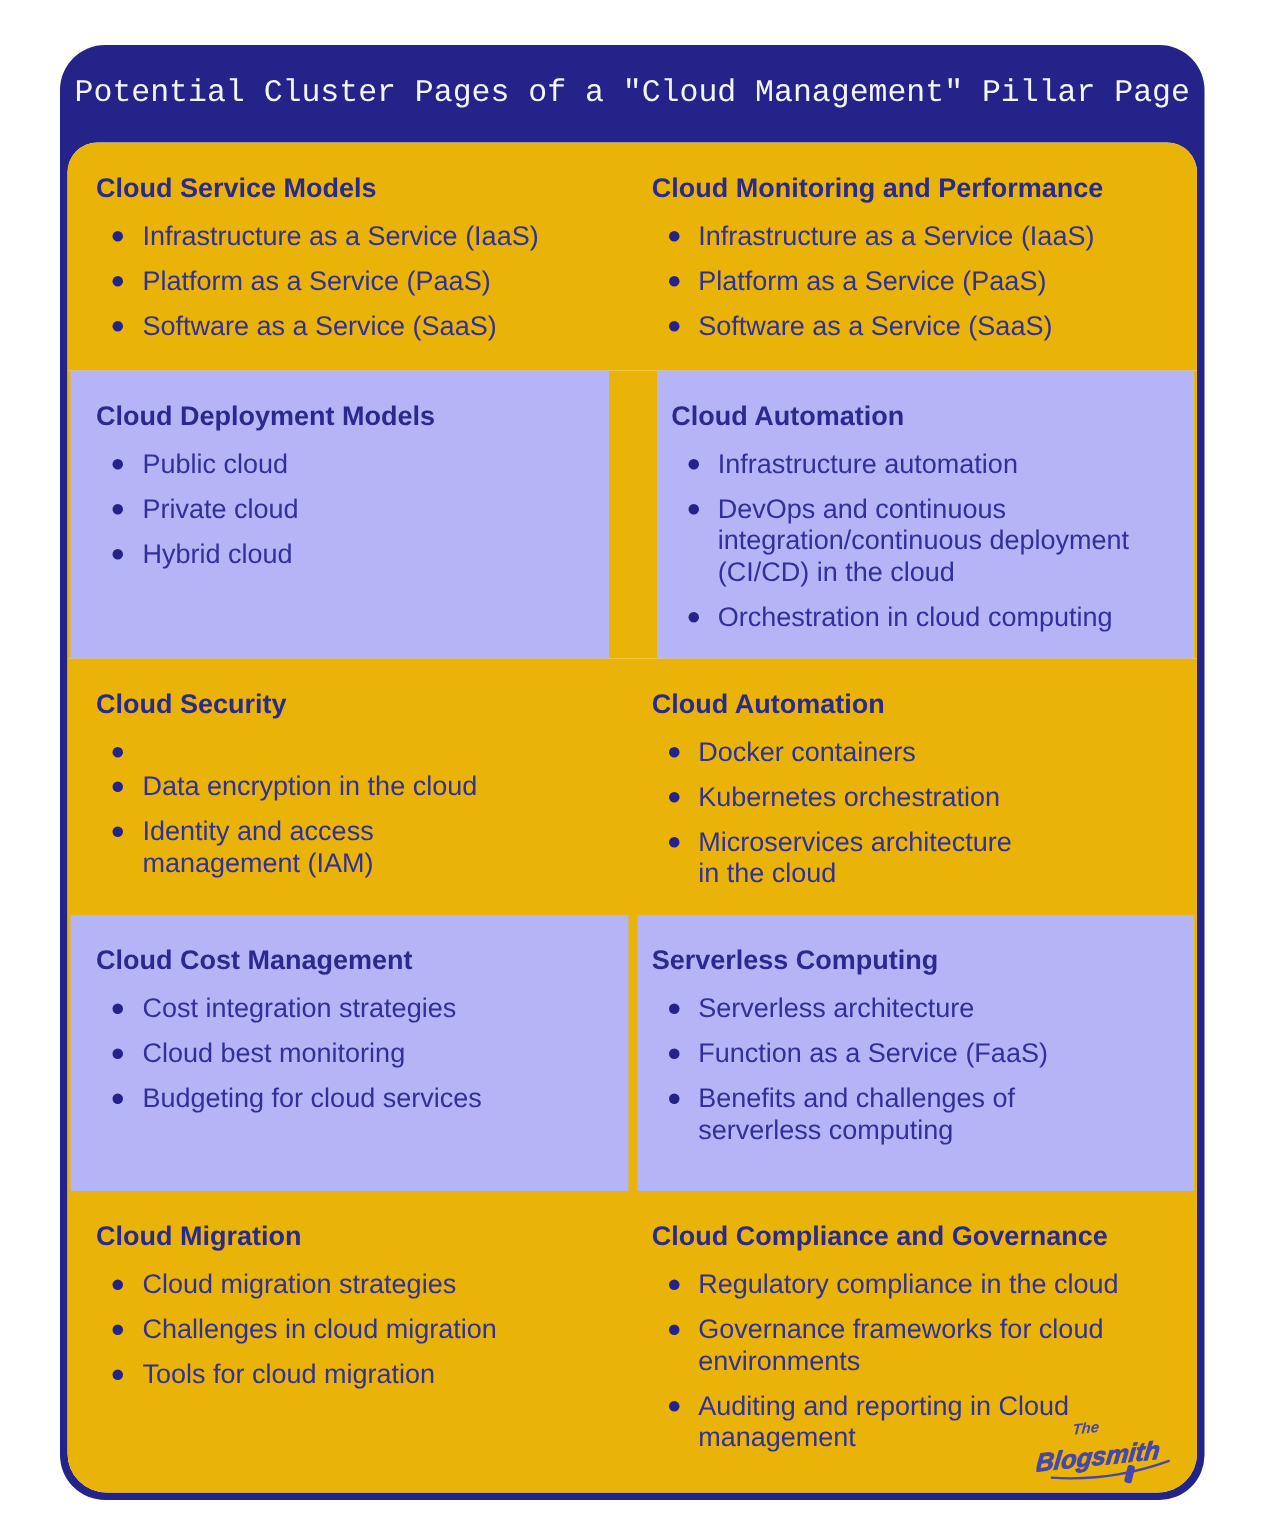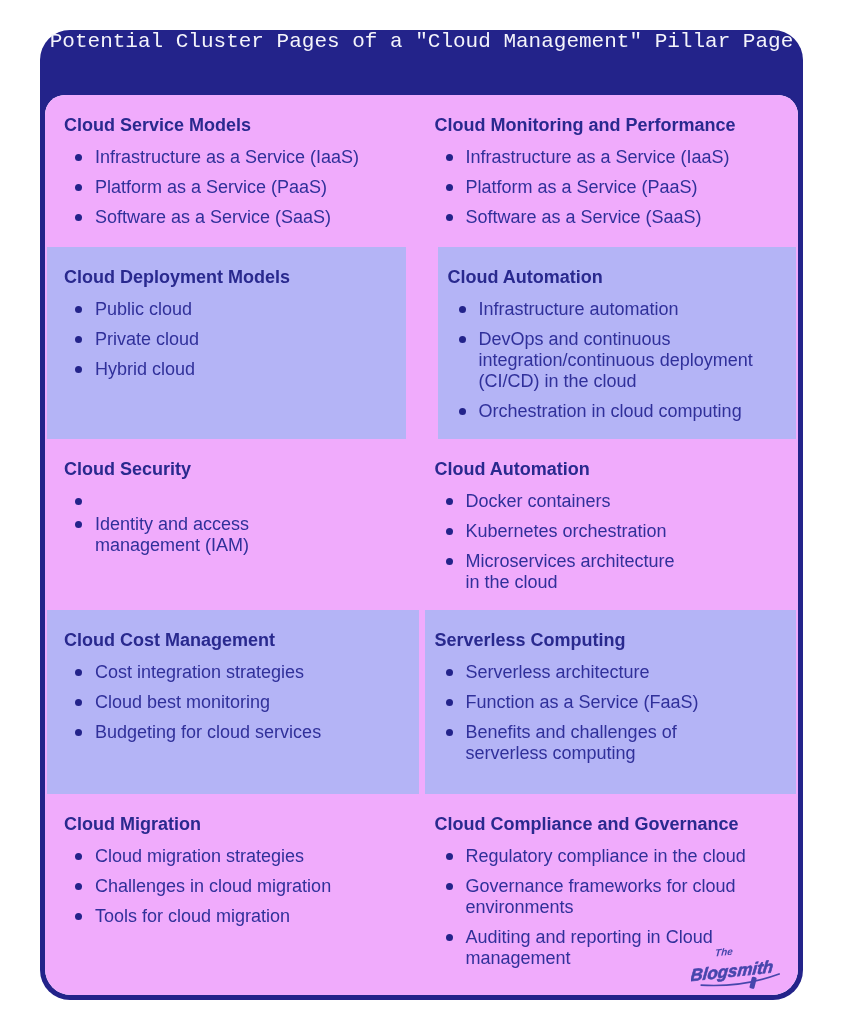--- a/index.html
+++ b/index.html
@@ -32,7 +32,7 @@
   .card-header {
     height: 65px;
     display: flex;
-    align-items: flex-start;
+    align-items: center;
     justify-content: center;
   }
   .card-title {

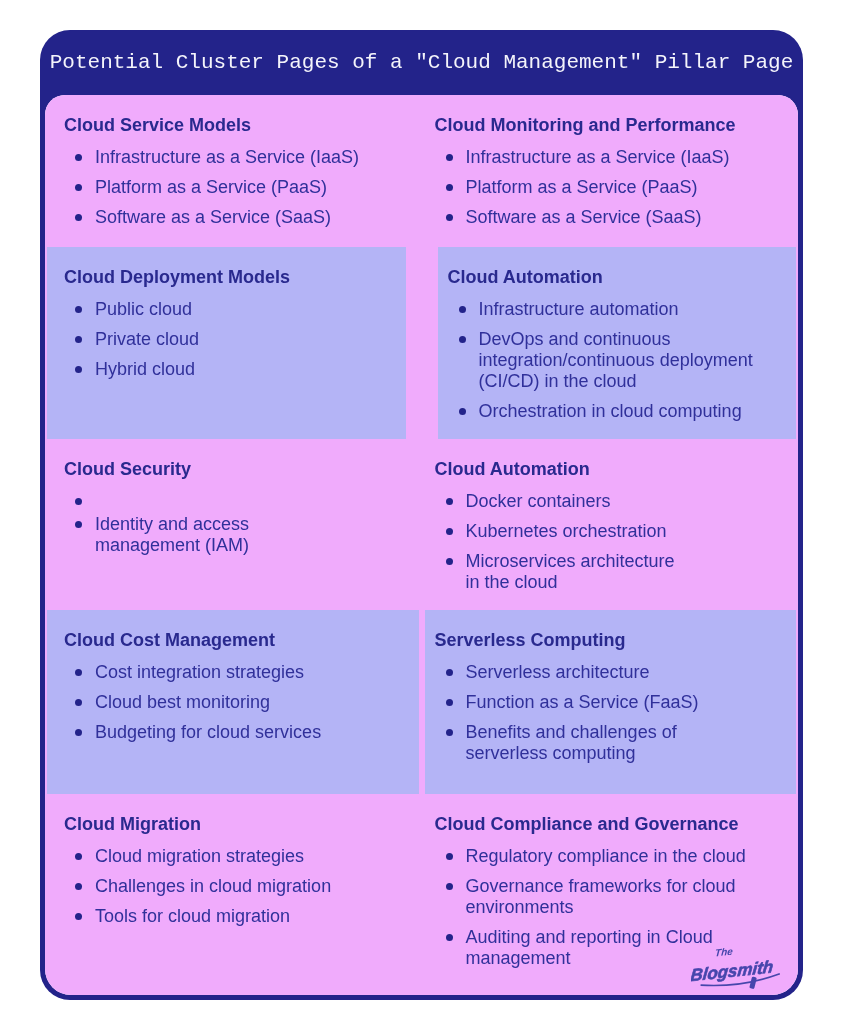--- a/index.html
+++ b/index.html
@@ -55,7 +55,7 @@
     column-gap: 6px;
     padding: 0 2px;
     box-sizing: border-box;
-    background: #f0abfc;
+    background: #eab308;
   }
   .row-1 { min-height: 152px; }
   .row-2 { min-height: 185px; gap: 32px; }

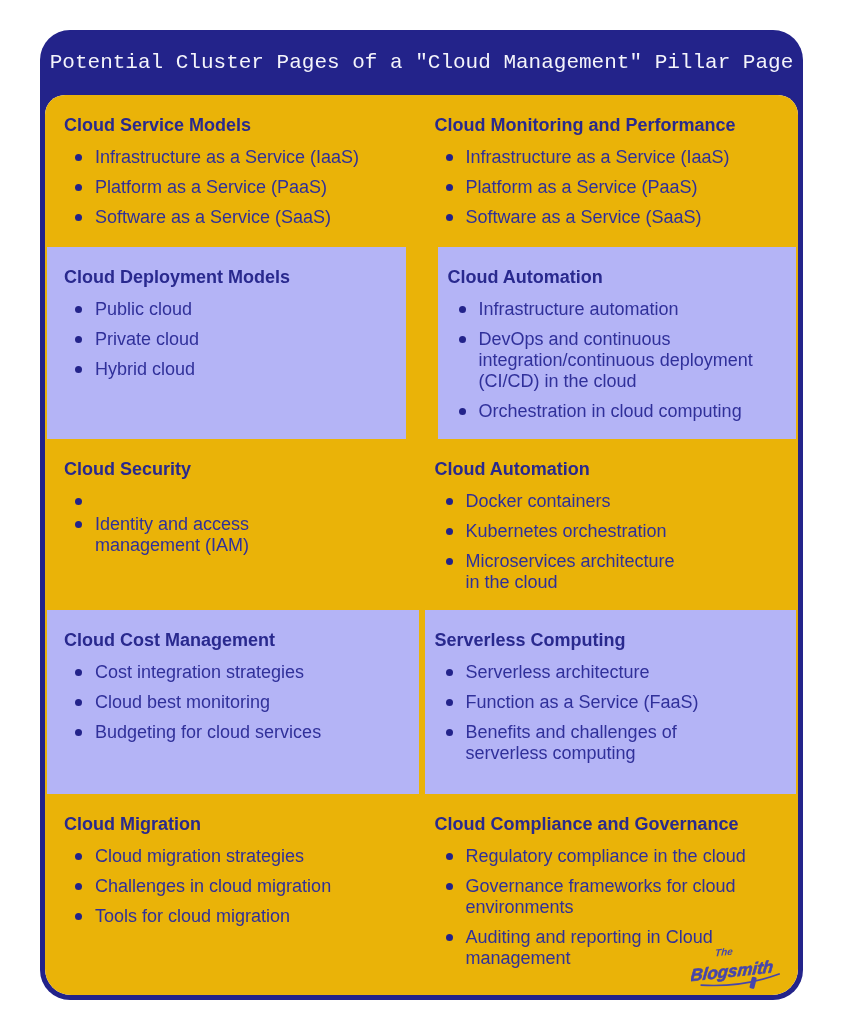--- a/index.html
+++ b/index.html
@@ -190,6 +190,10 @@
             </div>
           <div class="item">
               <span class="dot"></span>
+              <span class="item-text">Data encryption in the cloud</span>
+            </div>
+          <div class="item">
+              <span class="dot"></span>
               <span class="item-text">Identity and access
 management (IAM)</span>
             </div>

